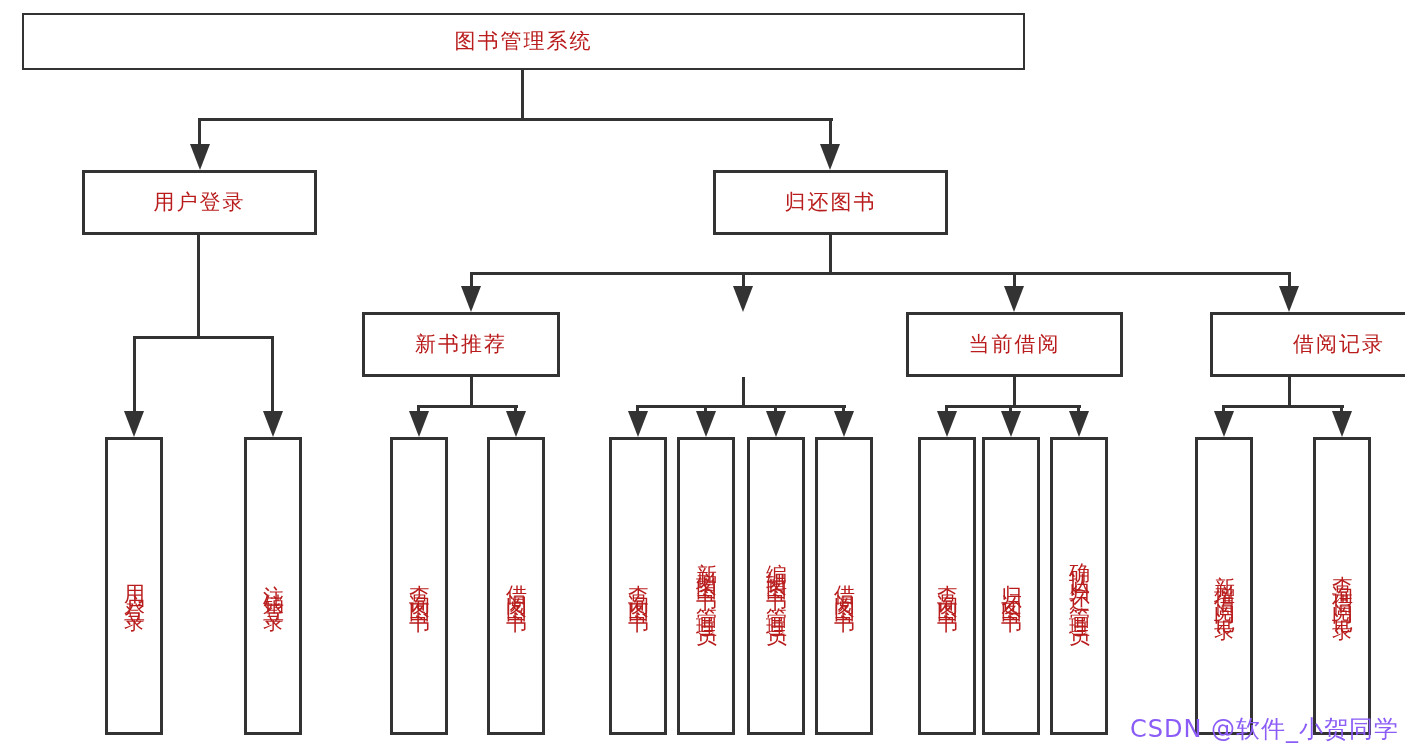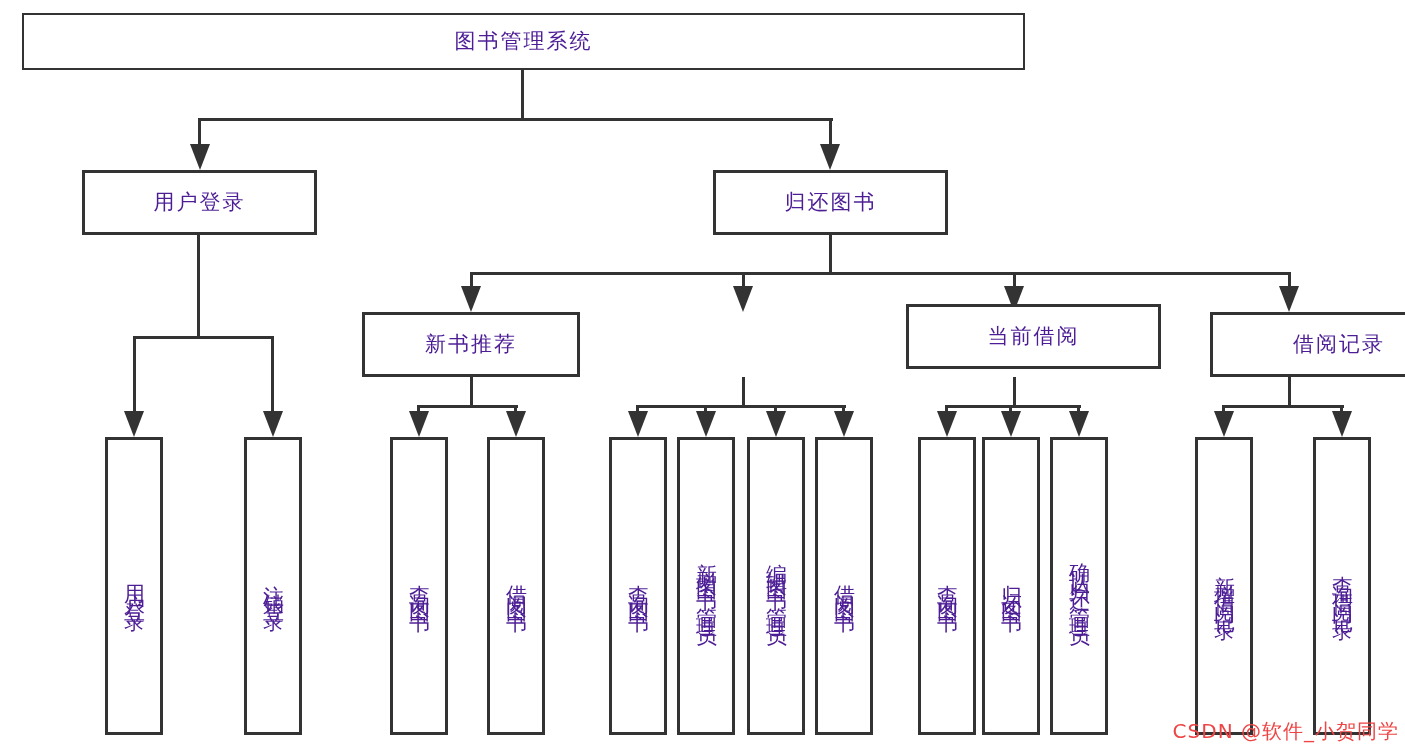--- a/index.html
+++ b/index.html
@@ -10,7 +10,7 @@
   }
   .node{
     position:absolute;box-sizing:border-box;background:#ffffff;
-    border:3px solid #333333;color:#4c1d95;
+    border:3px solid #333333;color:#b91c1c;
     display:flex;align-items:center;justify-content:center;
     font-size:21px;line-height:1;white-space:nowrap;
   }

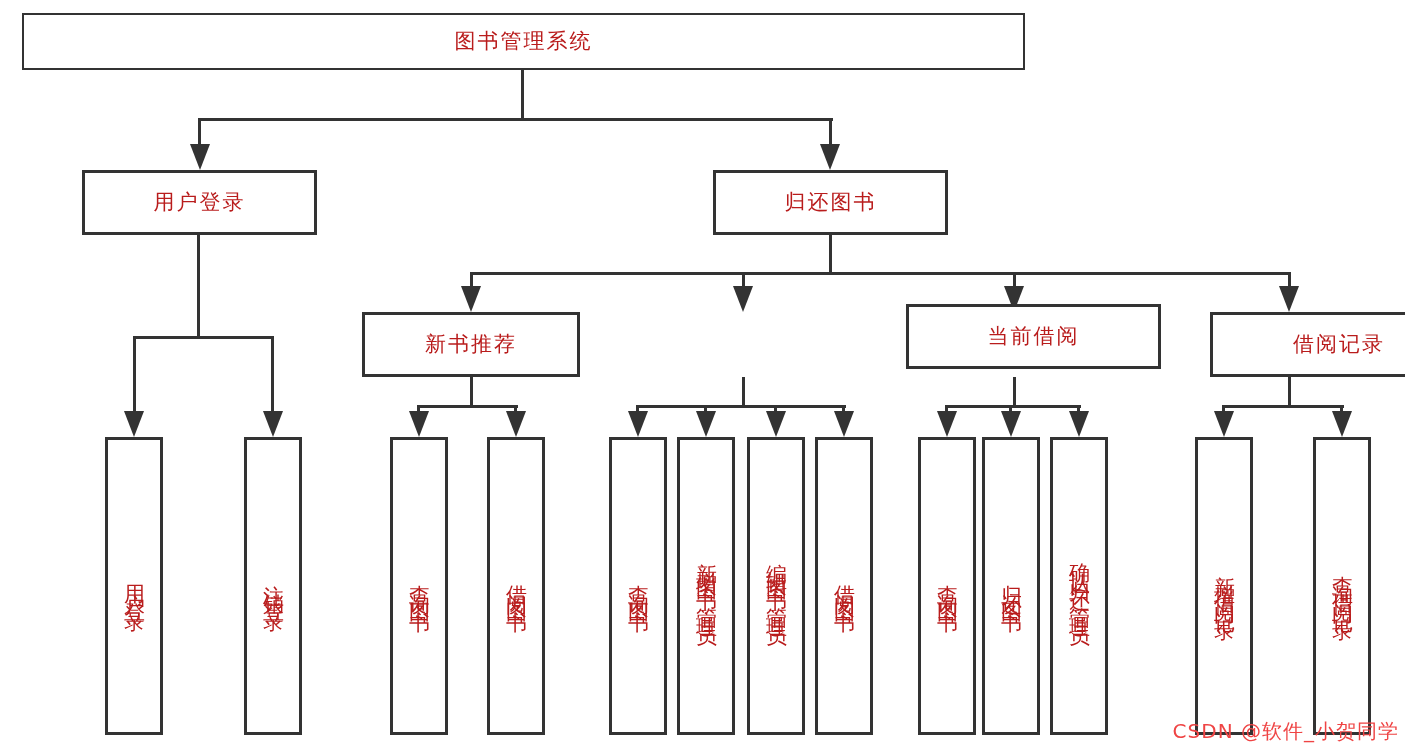--- a/index.html
+++ b/index.html
@@ -67,7 +67,7 @@
   <div class="vl" style="left:1288px;top:272px;height:18px"></div>
   <div class="arr" style="left:1279px;top:286px"></div>
 
-  <div class="node h" style="left:362px;top:312px;width:218px;height:65px">新书推荐</div>
+  <div class="node h" style="left:362px;top:312px;width:198px;height:65px">新书推荐</div>
   <div class="node h" style="left:906px;top:304px;width:255px;height:65px">当前借阅</div>
   <div class="node h" style="left:1210px;top:312px;width:258px;height:65px">借阅记录</div>
 

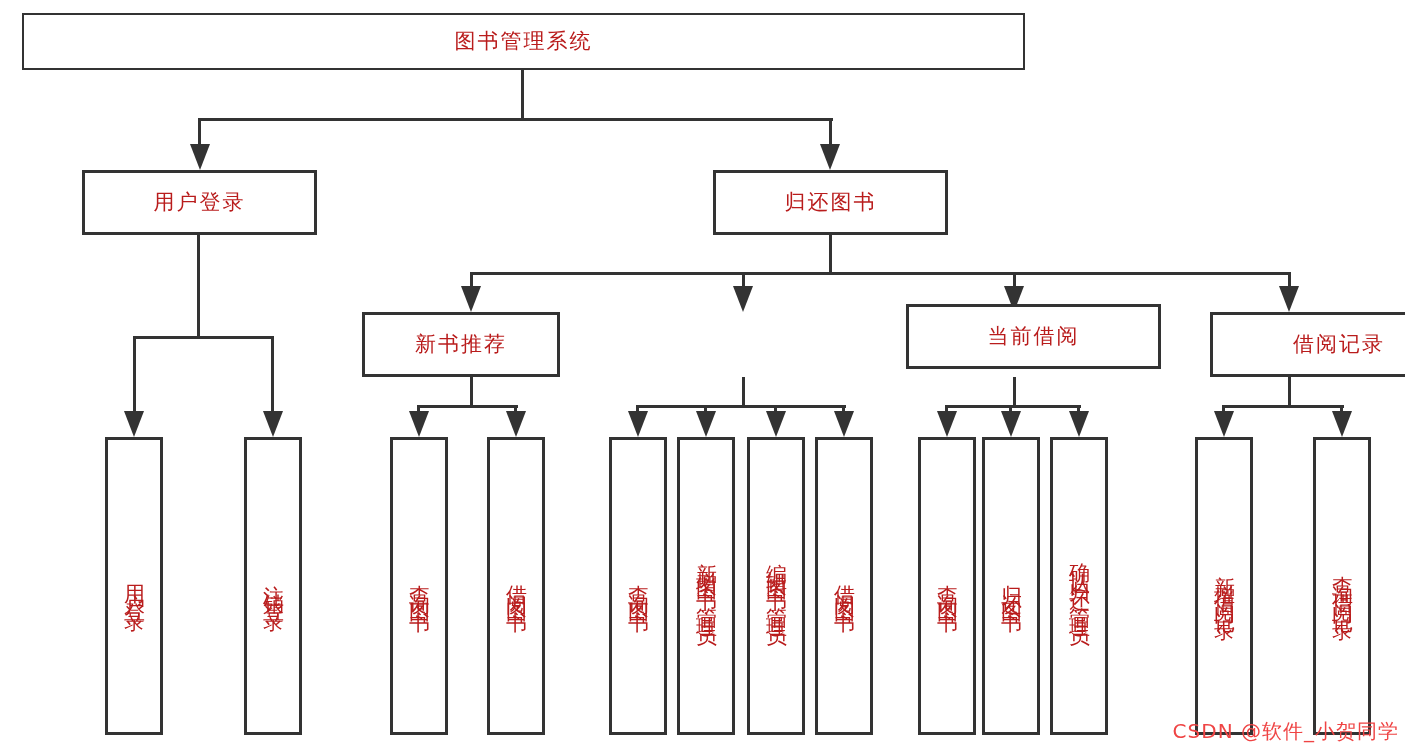--- a/index.html
+++ b/index.html
@@ -68,7 +68,7 @@
   <div class="arr" style="left:1279px;top:286px"></div>
 
   <div class="node h" style="left:362px;top:312px;width:198px;height:65px">新书推荐</div>
-  <div class="node h" style="left:906px;top:304px;width:255px;height:65px">当前借阅</div>
+  <div class="node h" style="left:906px;top:312px;width:217px;height:65px">当前借阅</div>
   <div class="node h" style="left:1210px;top:312px;width:258px;height:65px">借阅记录</div>
 
   <div class="vl" style="left:470px;top:377px;height:30px"></div>

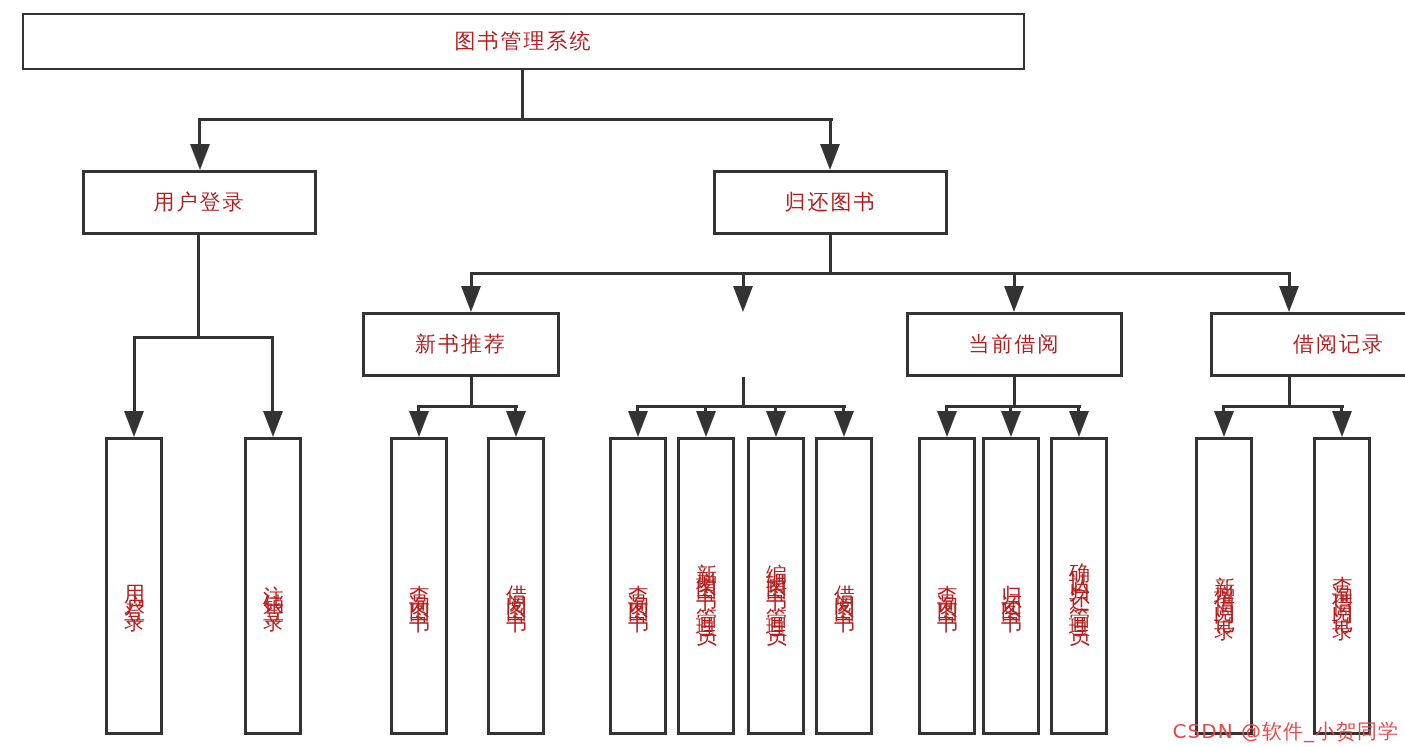--- a/index.html
+++ b/index.html
@@ -29,7 +29,7 @@
   }
   .watermark{
     position:absolute;right:6px;bottom:2px;z-index:5;
-    color:#ef4444;font-size:20px;letter-spacing:1px;
+    color:#8b5cf6;font-size:24px;letter-spacing:1px;
   }
 </style>
 </head>

